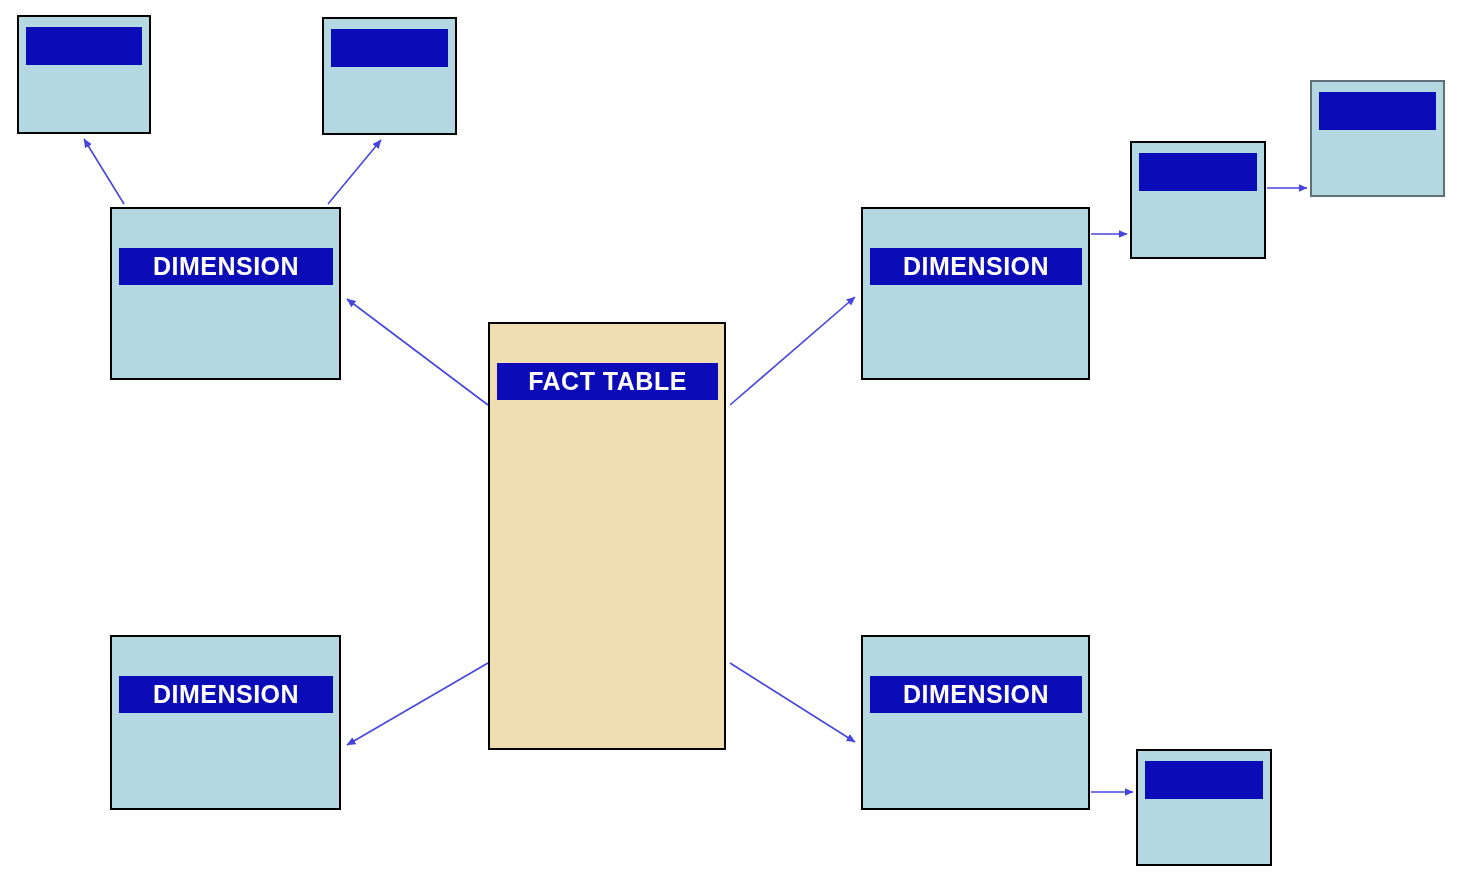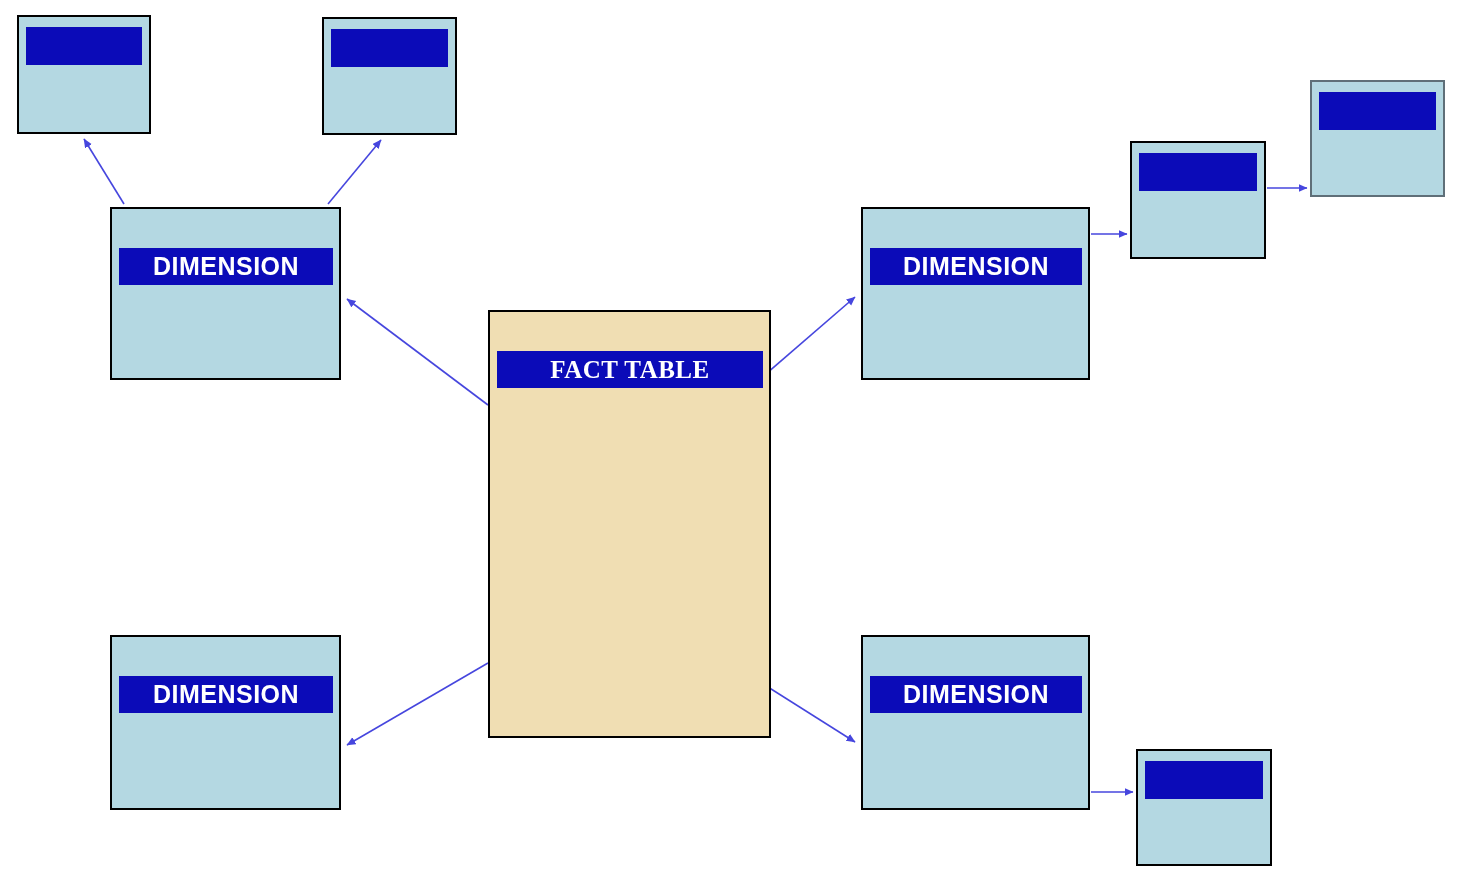--- a/index.html
+++ b/index.html
@@ -71,7 +71,7 @@
   }
 
   
-  #fact          { left: 488px; top: 310px; width: 283px; height: 428px; font-family: Liberation Serif, serif; }
+  #fact          { left: 488px; top: 322px; width: 238px; height: 428px; }
   #dim-tl        { left: 110px; top: 207px; width: 231px; height: 173px; }
   #dim-tr        { left: 861px; top: 207px; width: 229px; height: 173px; }
   #dim-bl        { left: 110px; top: 635px; width: 231px; height: 175px; }

